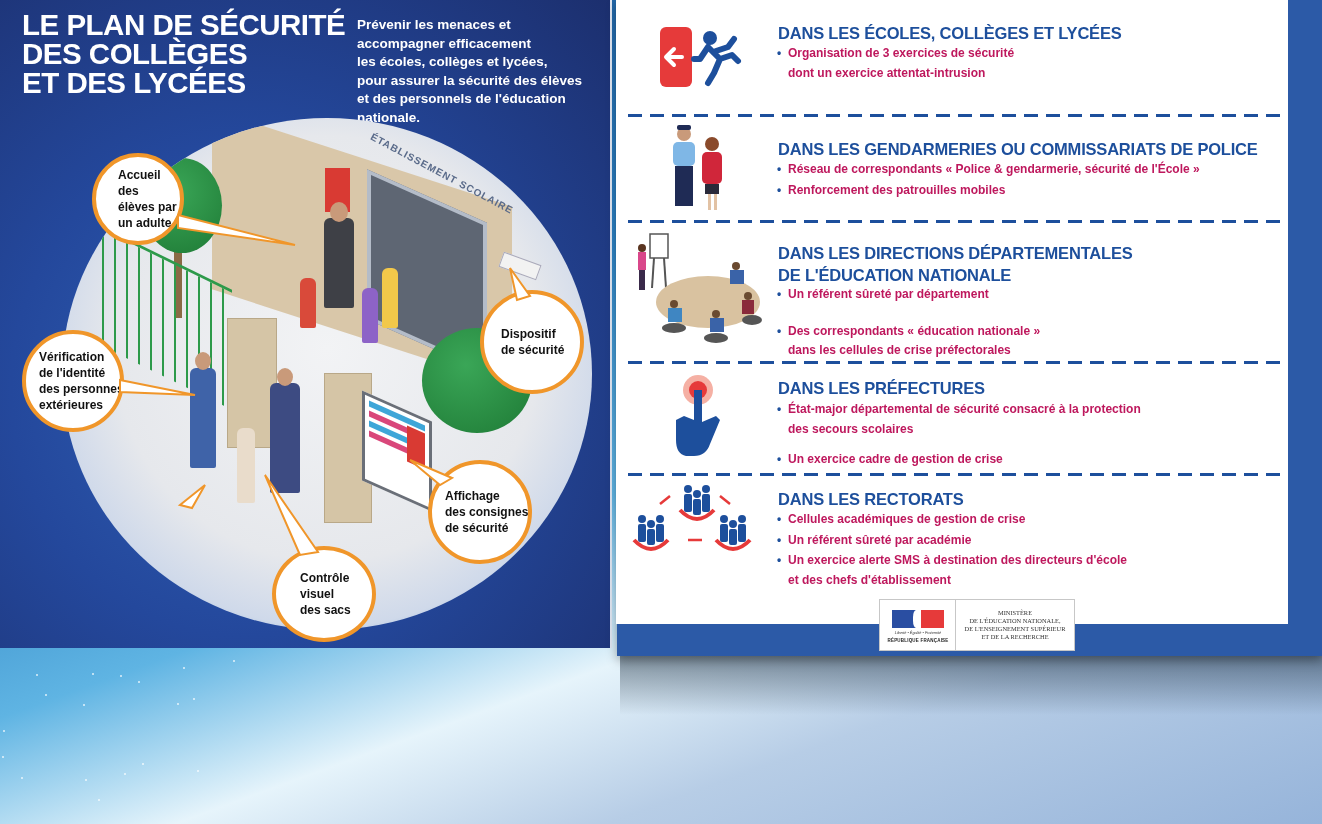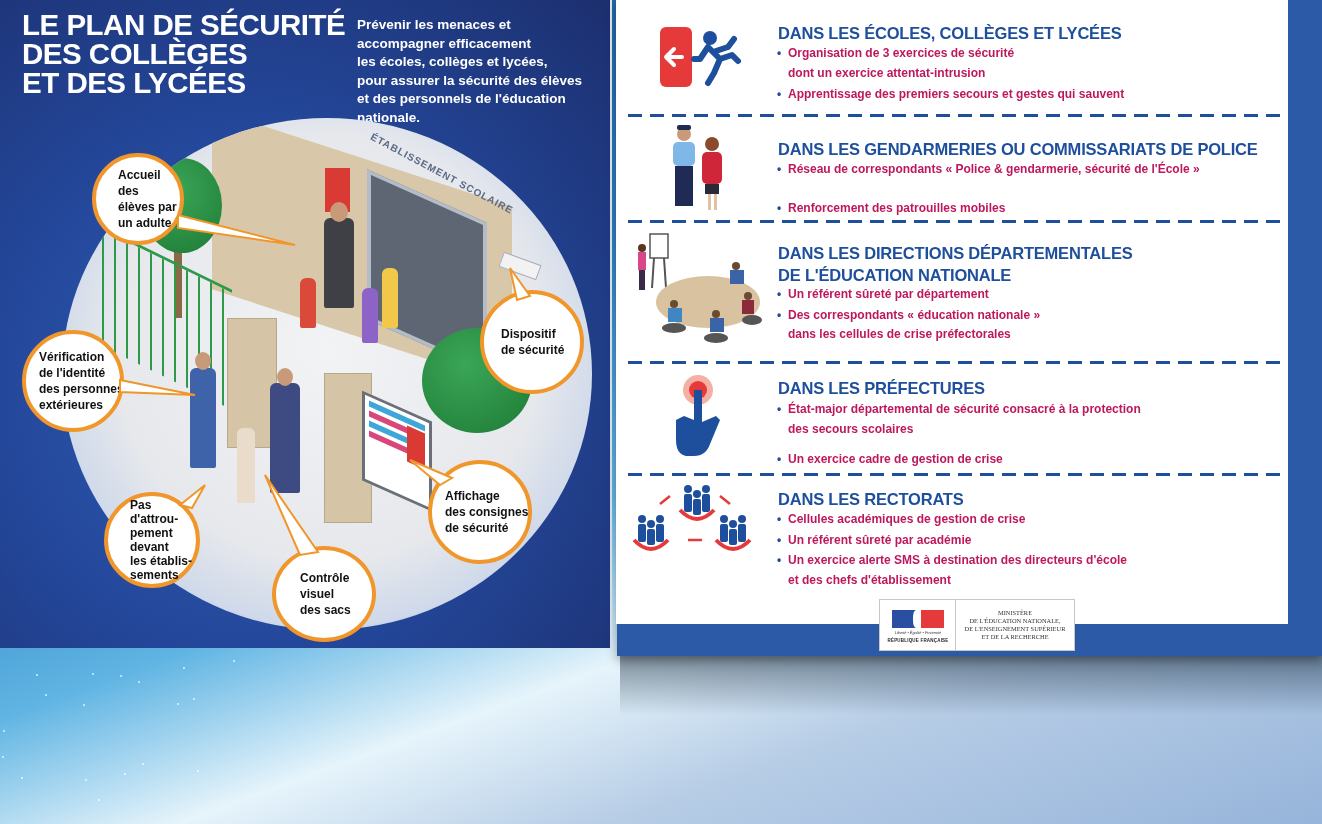--- a/index.html
+++ b/index.html
@@ -255,9 +255,6 @@
       <div class="bullet">
         <span>Organisation de 3 exercices de sécurité</span>
         <span>dont un exercice attentat-intrusion</span>
-      </div>
-      <div class="bullet" style="margin-top:2px">
-        <span>Apprentissage des premiers secours et gestes qui sauvent</span>
       </div>
     </div>
   </div>

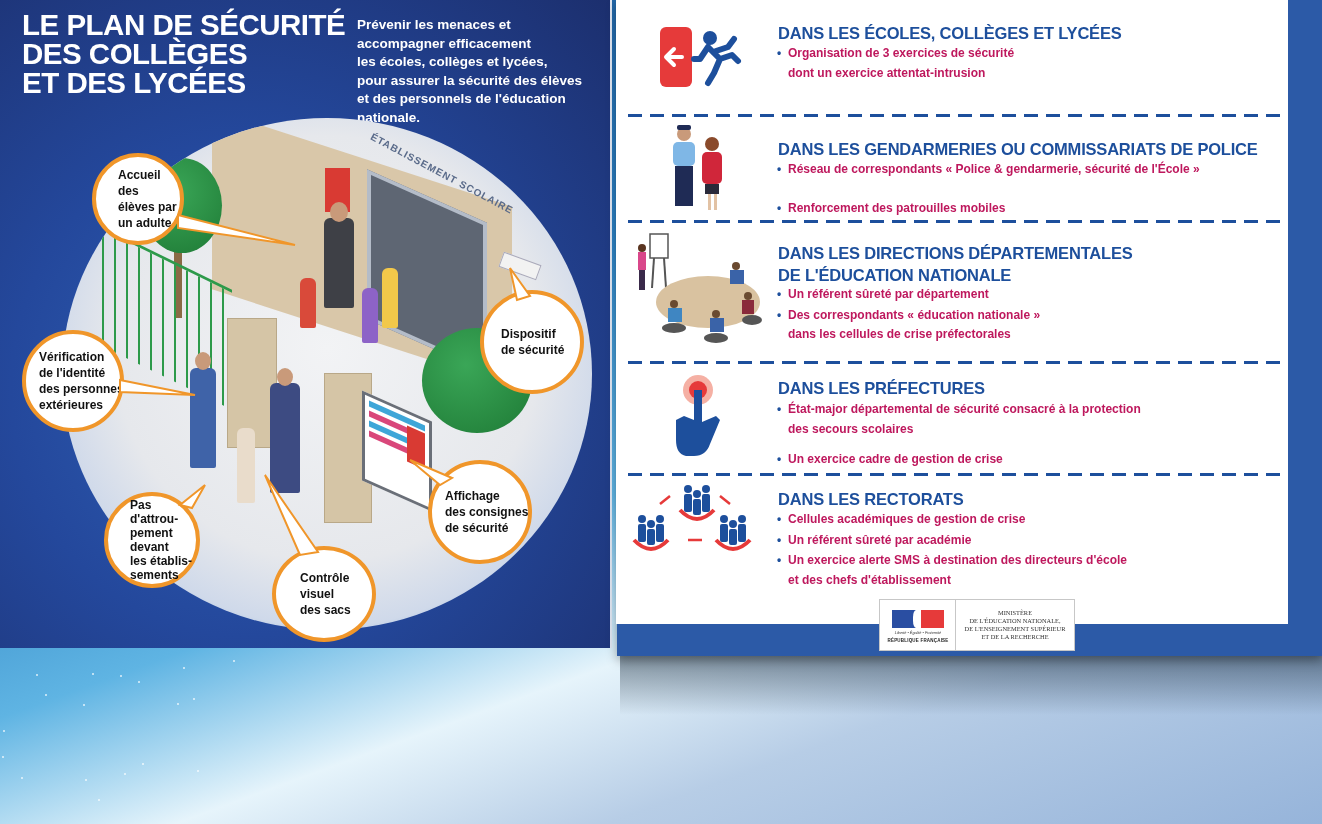--- a/index.html
+++ b/index.html
@@ -279,7 +279,7 @@
       <div class="bullet">
         <span>Réseau de correspondants « Police &amp; gendarmerie, sécurité de l'École »</span>
       </div>
-      <div class="bullet" style="margin-top:19px">
+      <div class="bullet" style="margin-top:1px">
         <span>Renforcement des patrouilles mobiles</span>
       </div>
     </div>

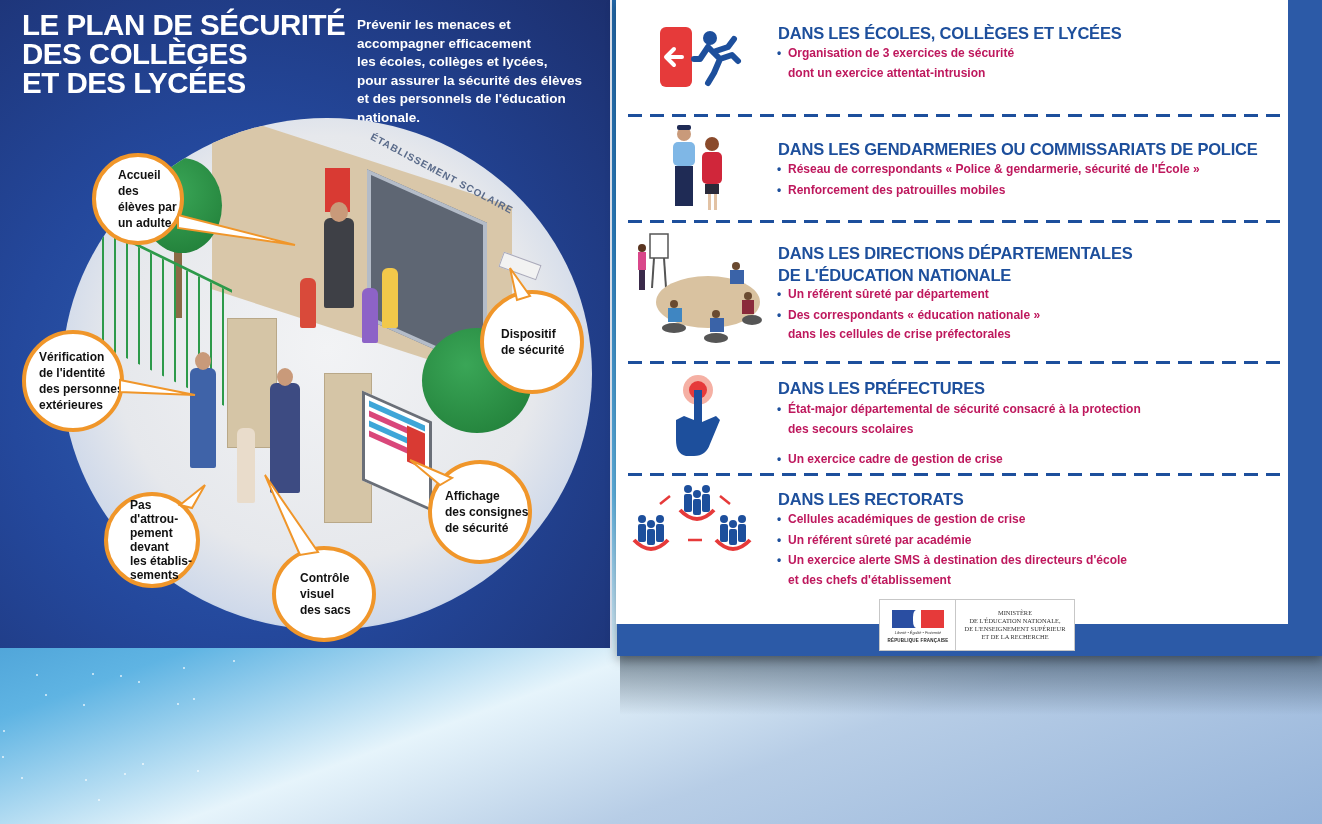--- a/index.html
+++ b/index.html
@@ -315,7 +315,7 @@
       <div class="bullet">
         <span>Un référent sûreté par département</span>
       </div>
-      <div class="bullet" style="margin-top:1px">
+      <div class="bullet" style="margin-top:17px">
         <span>Des correspondants « éducation nationale »</span>
         <span>dans les cellules de crise préfectorales</span>
       </div>

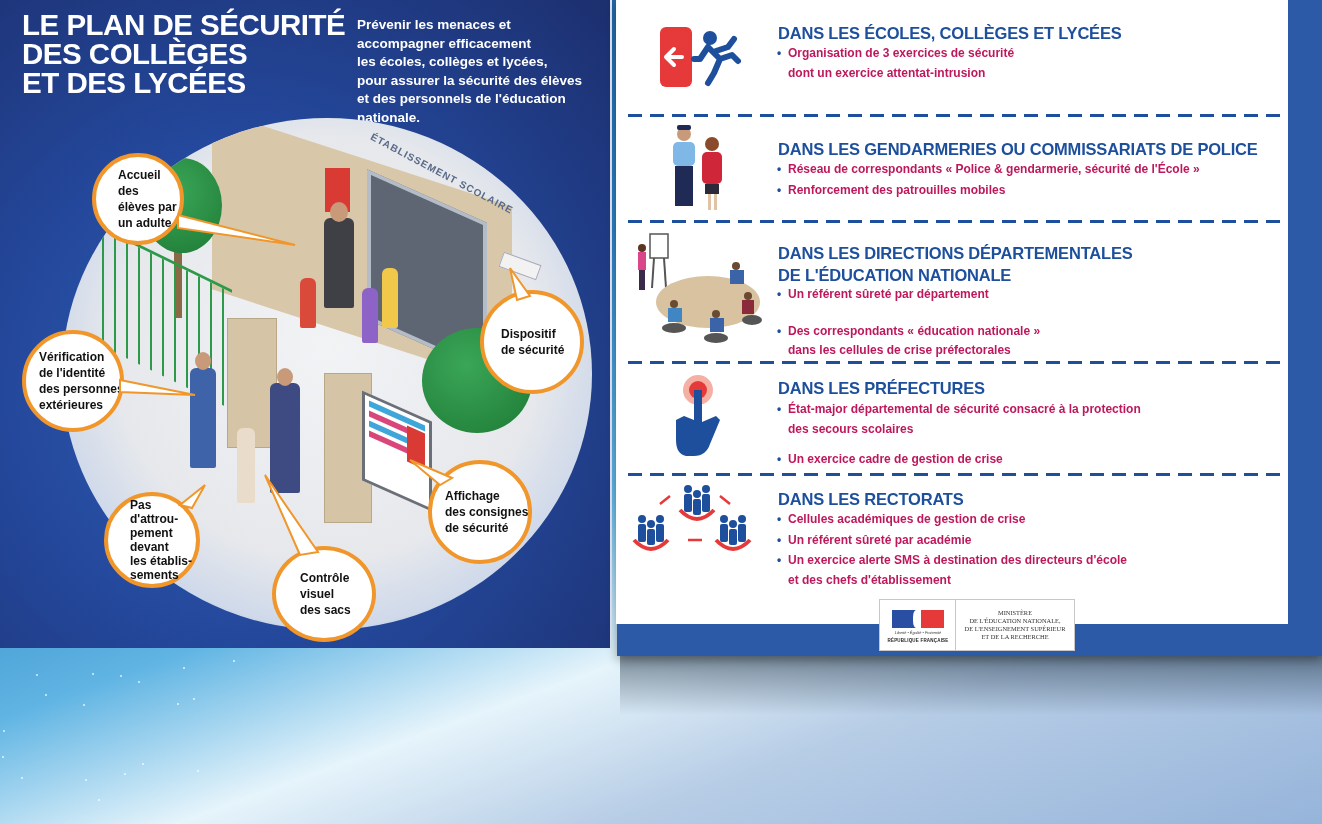--- a/index.html
+++ b/index.html
@@ -201,16 +201,6 @@
     <div class="txt">
       <span>Dispositif</span>
       <span>de sécurité</span>
-    </div>
-  </div>
-  <div class="bubble" style="left:104px;top:492px;width:96px;height:96px;padding-left:22px;line-height:14px">
-    <div class="txt">
-      <span>Pas</span>
-      <span>d'attrou-</span>
-      <span>pement</span>
-      <span>devant</span>
-      <span>les établis-</span>
-      <span>sements</span>
     </div>
   </div>
   <div class="bubble" style="left:272px;top:546px;width:104px;height:96px;padding-left:24px">

